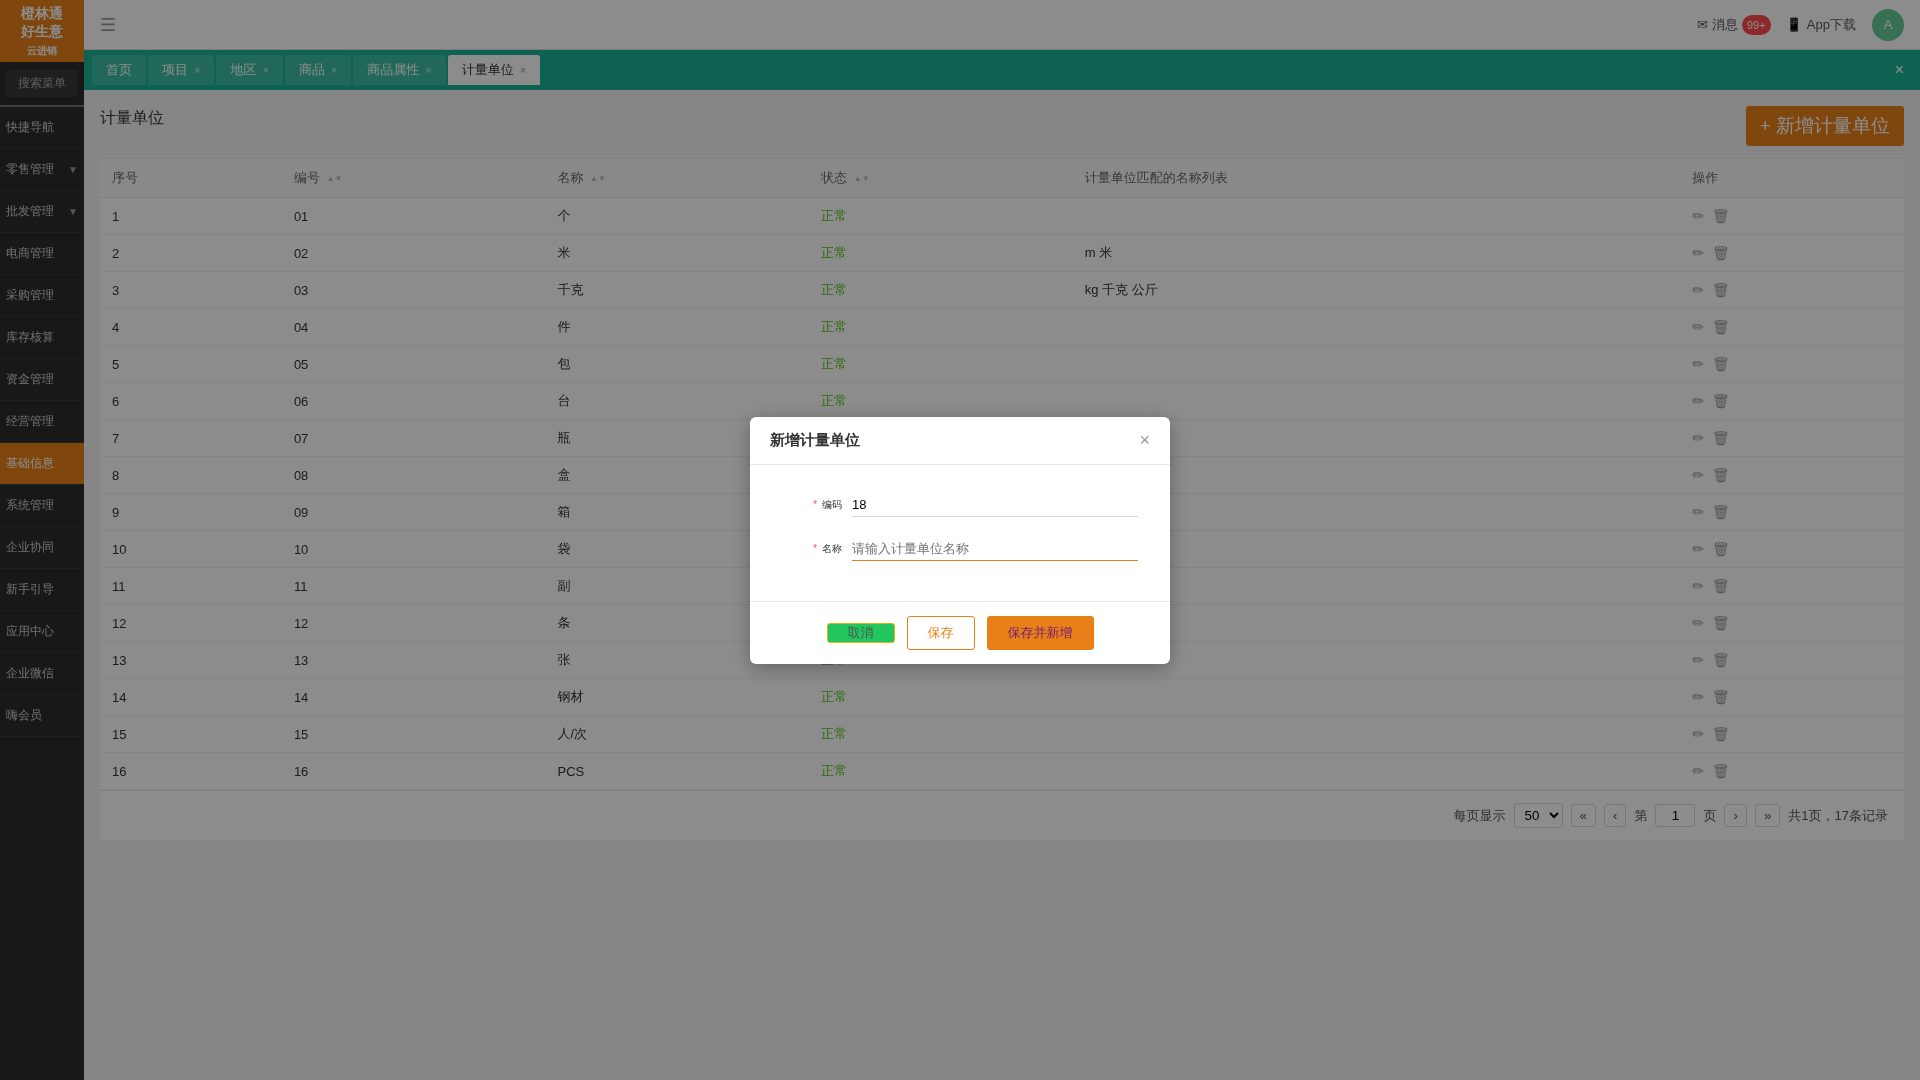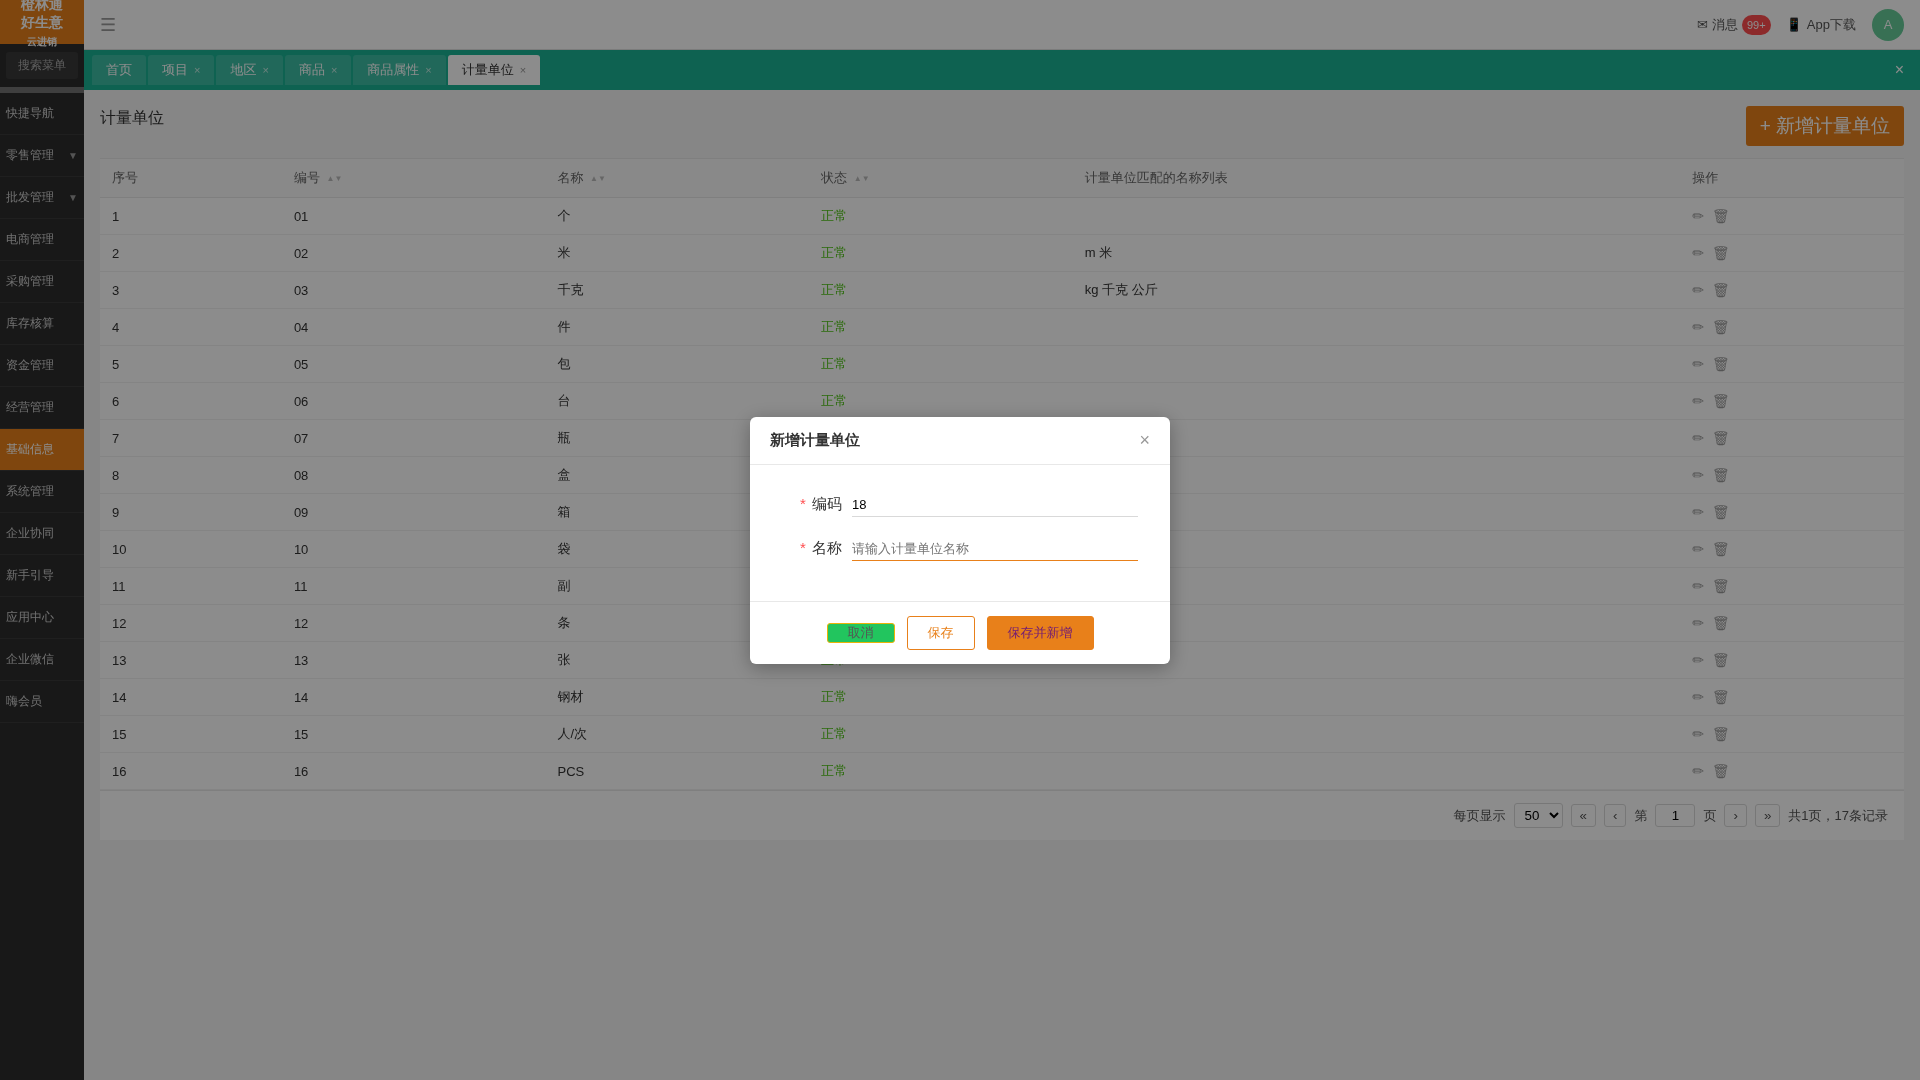--- a/index.html
+++ b/index.html
@@ -7,7 +7,7 @@
 
     
     .sidebar { width: 84px; background: #2c2c2c; color: #ccc; display: flex; flex-direction: column; height: 1080px; flex-shrink: 0; }
-    .sidebar-logo { background: #e8801a; padding: 10px; text-align: center; height: 44px; display: flex; align-items: center; justify-content: center; }
+    .sidebar-logo { background: #e8801a; padding: 10px; text-align: center; height: 62px; display: flex; align-items: center; justify-content: center; }
     .sidebar-logo-text { color: white; font-weight: bold; font-size: 14px; }
     .sidebar-search { padding: 8px 6px; border-bottom: 6px solid #737373; }
     .sidebar-search-btn { width: 100%; background: #3a3a3a; border: none; color: #aaa; padding: 5px; border-radius: 3px; cursor: pointer; font-size: 12px; text-align: center; }

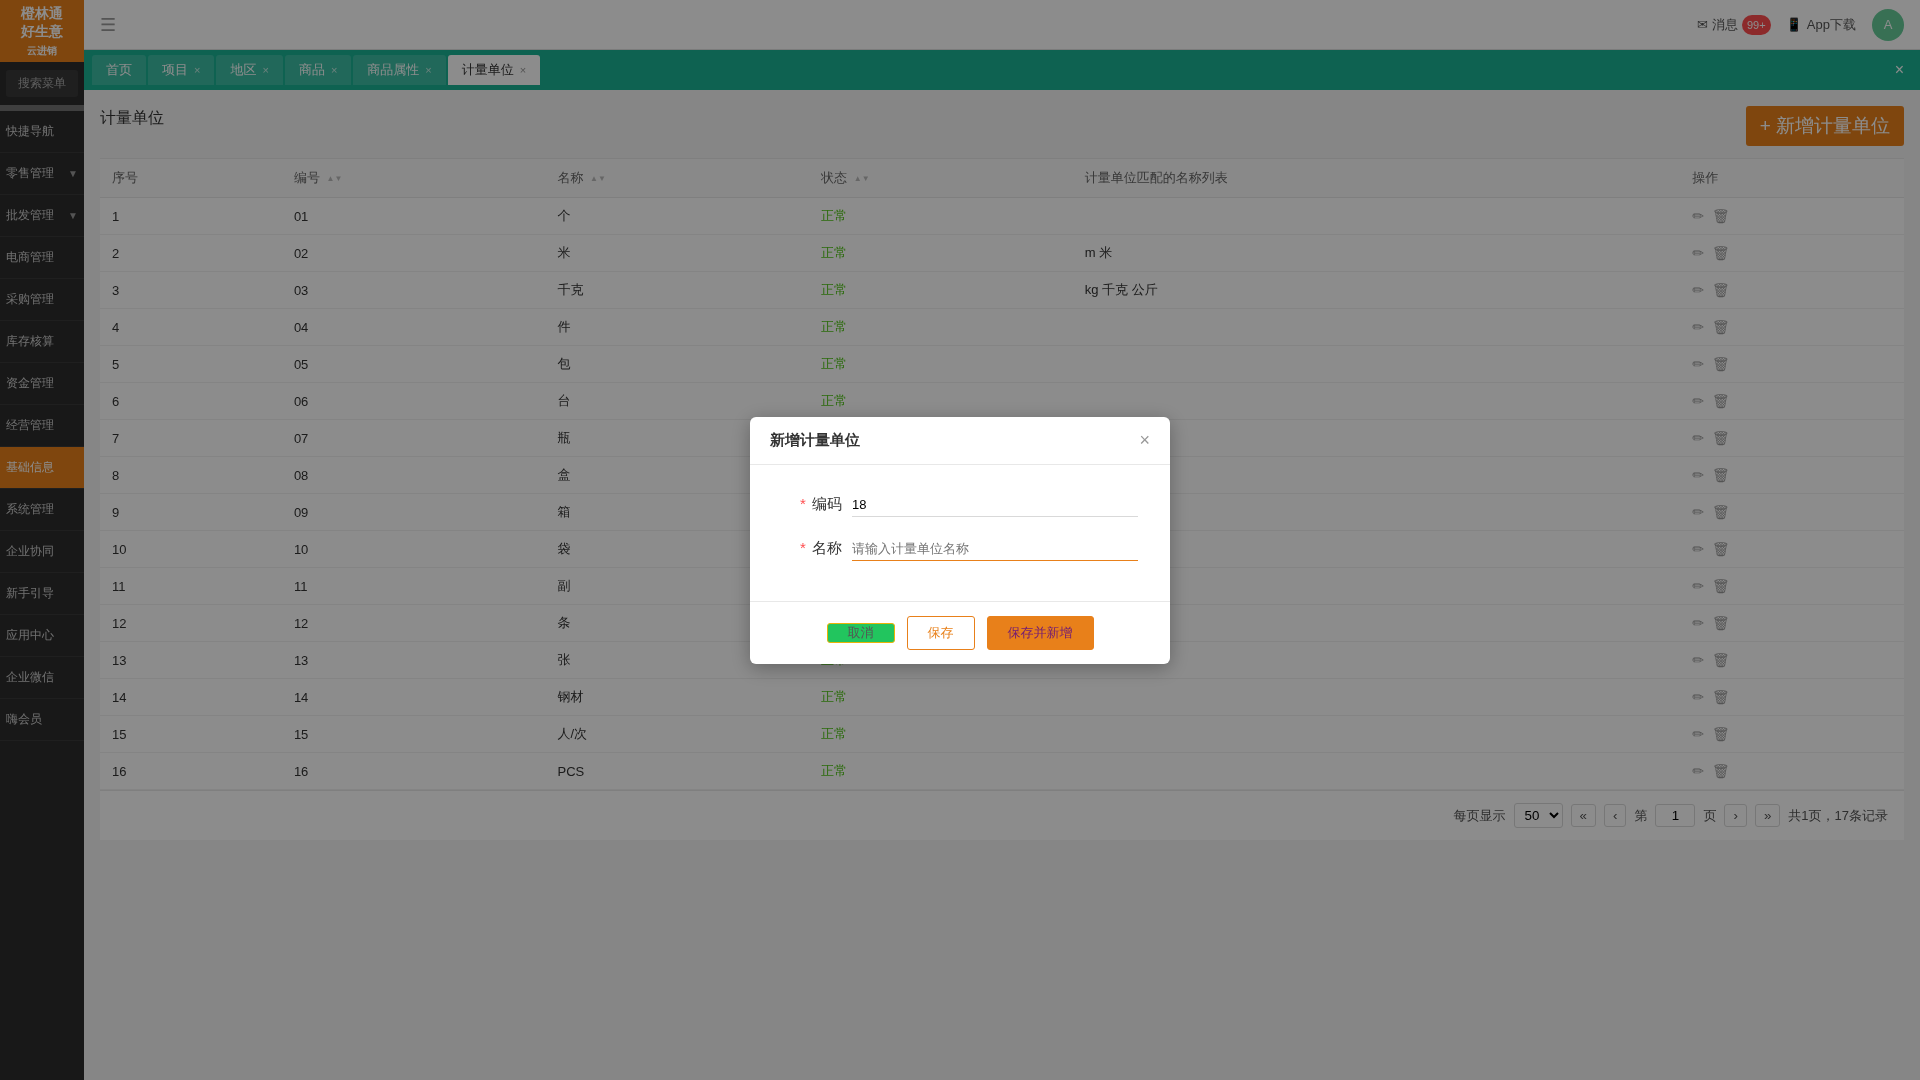--- a/index.html
+++ b/index.html
@@ -9,7 +9,7 @@
     .sidebar { width: 84px; background: #2c2c2c; color: #ccc; display: flex; flex-direction: column; height: 1080px; flex-shrink: 0; }
     .sidebar-logo { background: #e8801a; padding: 10px; text-align: center; height: 62px; display: flex; align-items: center; justify-content: center; }
     .sidebar-logo-text { color: white; font-weight: bold; font-size: 14px; }
-    .sidebar-search { padding: 8px 6px; border-bottom: 6px solid #737373; }
+    .sidebar-search { padding: 8px 6px; border-bottom: 2px solid #737373; }
     .sidebar-search-btn { width: 100%; background: #3a3a3a; border: none; color: #aaa; padding: 5px; border-radius: 3px; cursor: pointer; font-size: 12px; text-align: center; }
     .sidebar-nav-item { padding: 12px 6px; text-align: center; cursor: pointer; color: #ccc; font-size: 12px; border-bottom: 1px solid #3a3a3a; display: flex; align-items: center; justify-content: space-between; }
     .sidebar-nav-item.active { background: #e8801a; color: white; }

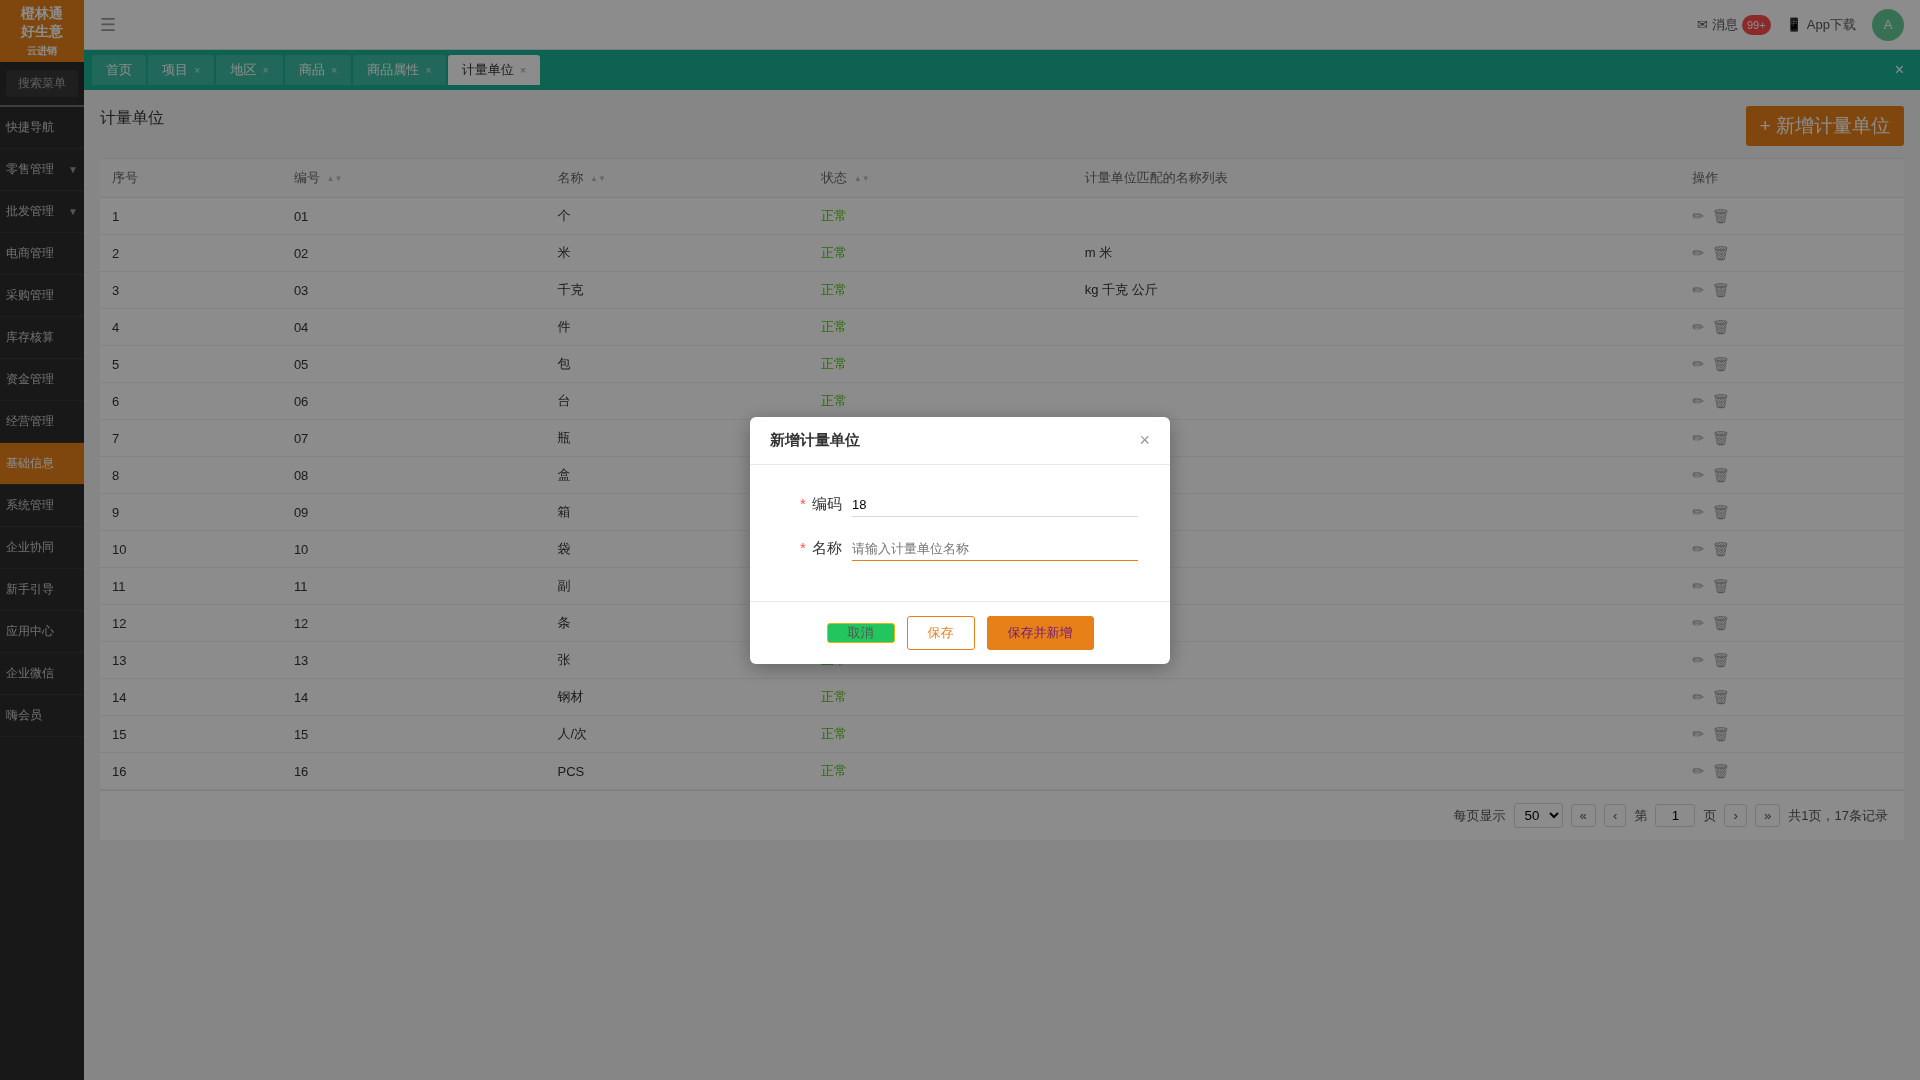--- a/index.html
+++ b/index.html
@@ -63,7 +63,7 @@
     .modal-close { background: none; border: none; cursor: pointer; font-size: 18px; color: #999; line-height: 1; }
     .modal-body { padding: 28px 32px 20px; }
     .form-row { display: flex; align-items: center; margin-bottom: 20px; }
-    .form-label { width: 60px; text-align: right; font-size: 15px; color: #333; flex-shrink: 0; }
+    .form-label { width: 60px; text-align: right; font-size: 10px; color: #333; flex-shrink: 0; }
     .form-label .required { color: #ff4d4f; margin-right: 2px; }
     .form-input { flex: 1; border: none; border-bottom: 1px solid #d9d9d9; padding: 4px 0; font-size: 13px; outline: none; margin-left: 10px; }
     .form-input.has-value { border-bottom-color: #d9d9d9; }

